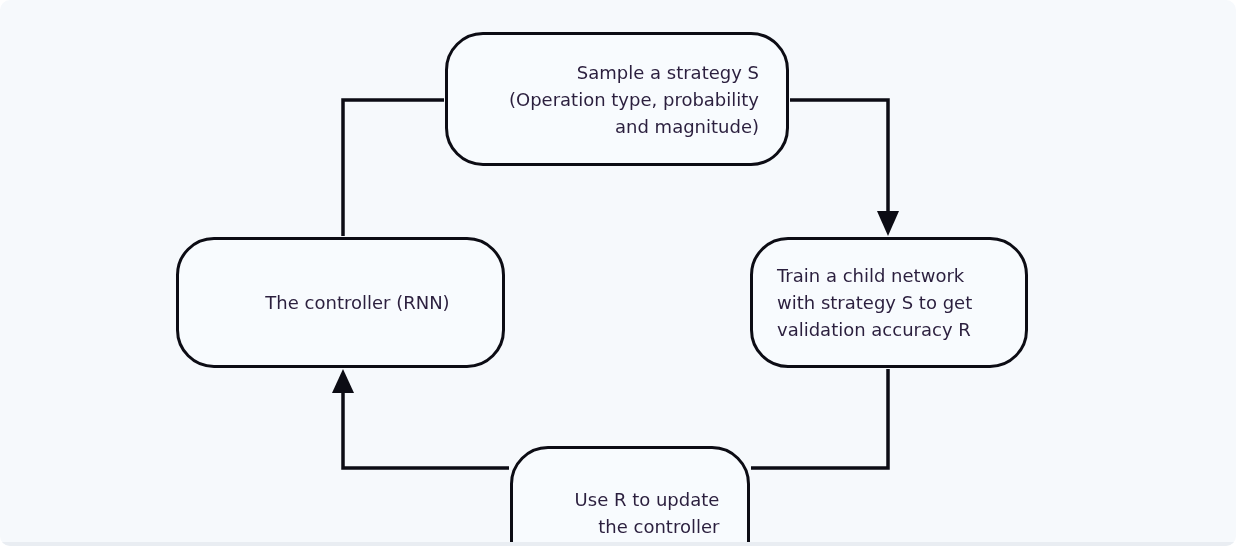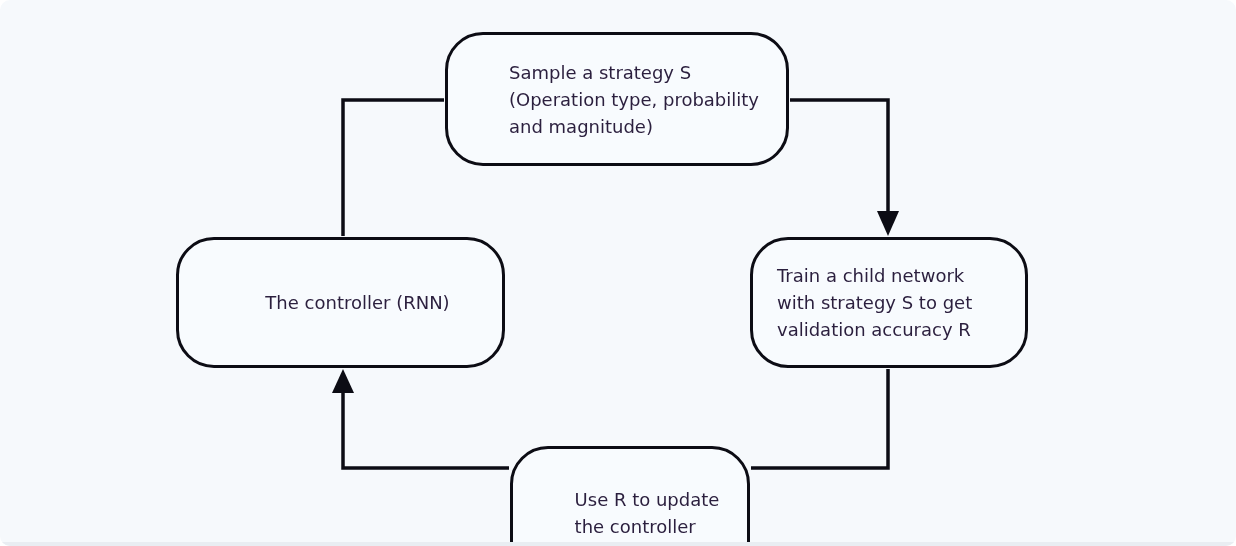--- a/index.html
+++ b/index.html
@@ -34,7 +34,7 @@
     display: flex;
     align-items: center;
     justify-content: center;
-    text-align: left;
+    text-align: right;
     white-space: pre-line;
     padding-left: 34px;
   }

